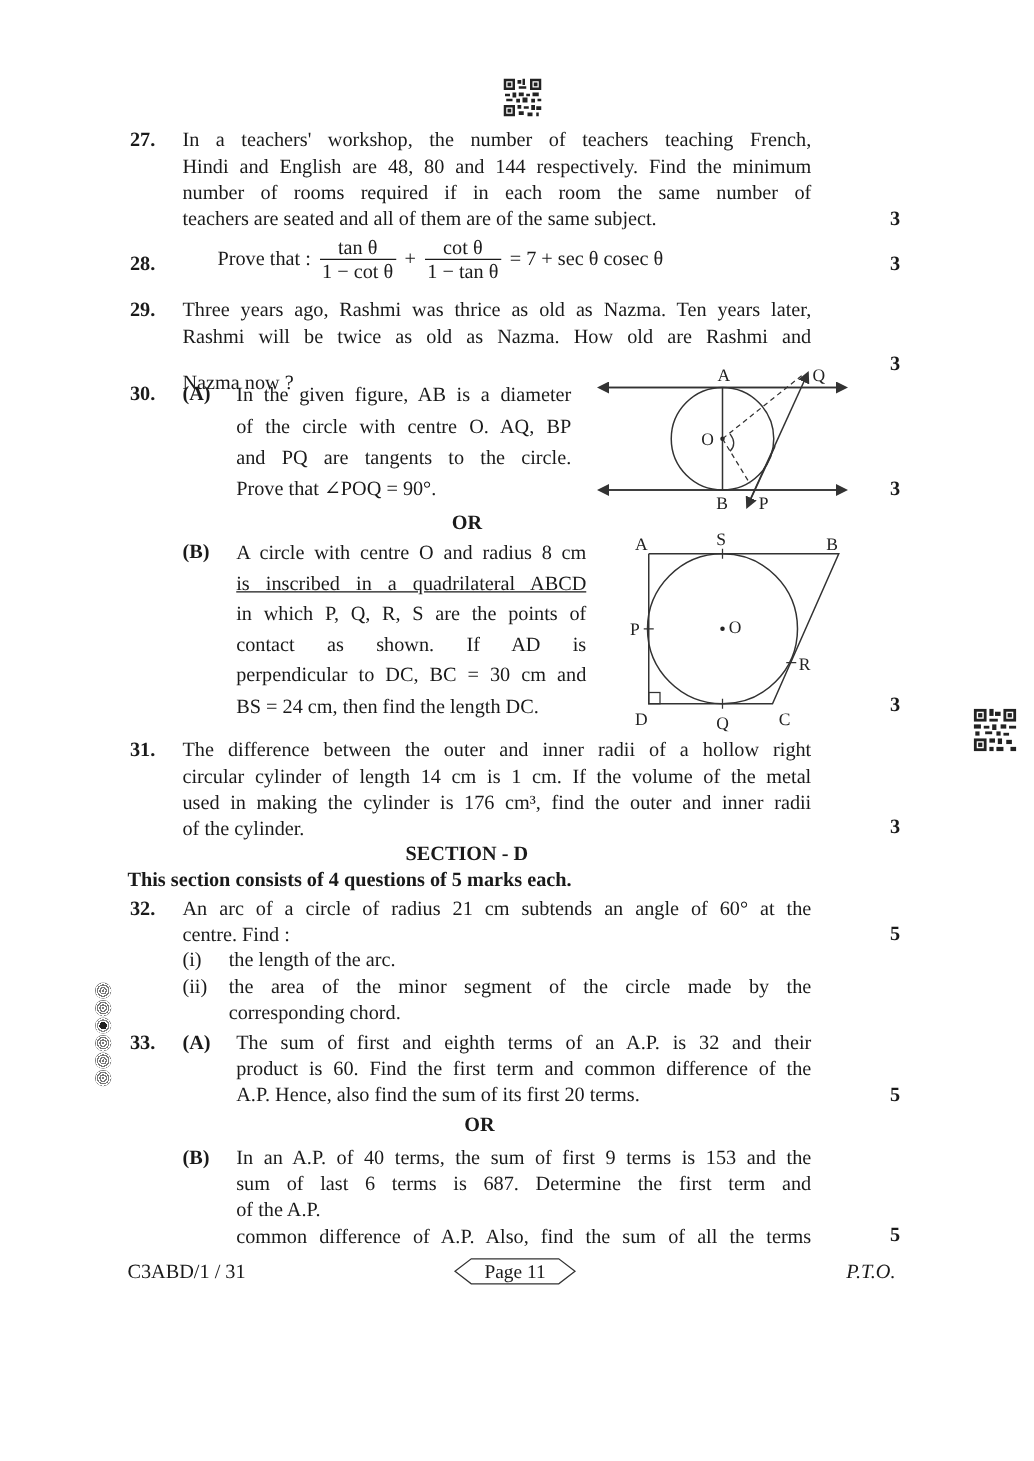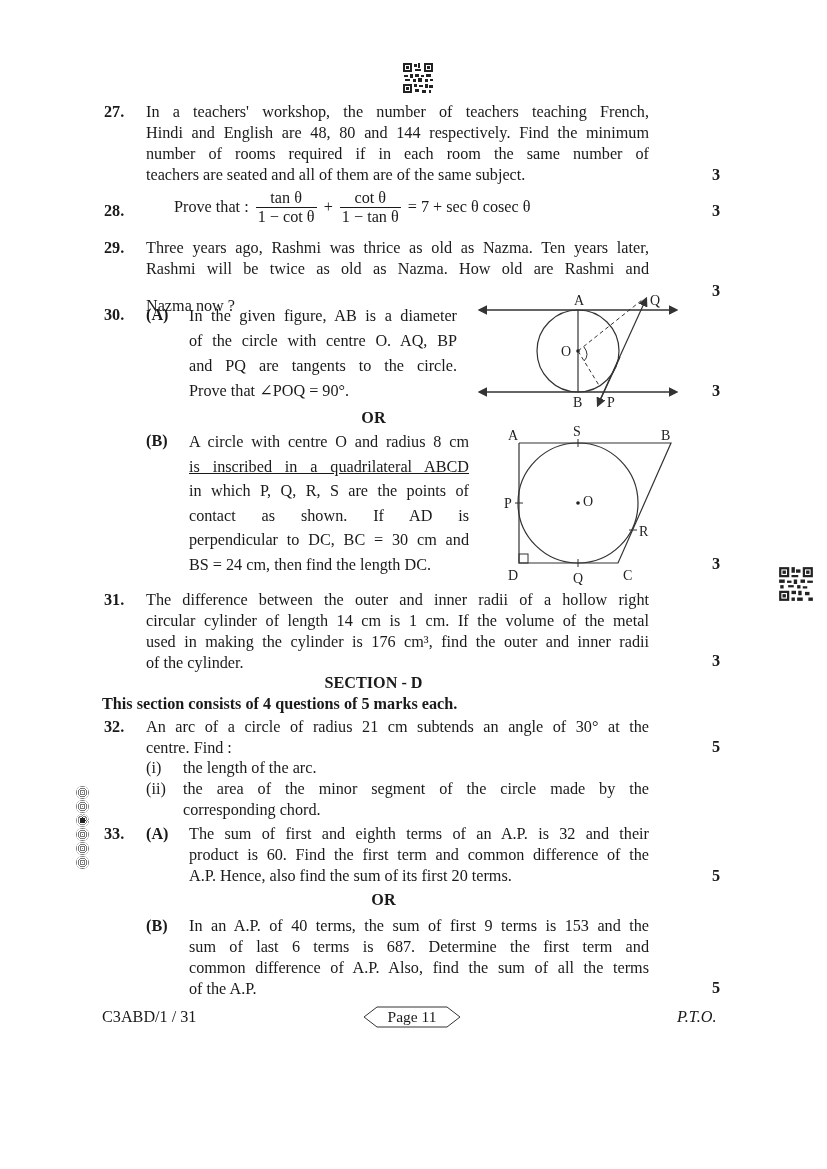--- a/index.html
+++ b/index.html
@@ -202,7 +202,7 @@
 
 <div class="qnum" style="left:104px;top:718px;">32.</div>
 <div style="position:absolute;left:146px;top:717px;width:503px;">
-  <div class="just" style="position:relative;text-align-last:justify;">An arc of a circle of radius 21 cm subtends an angle of 30° at the</div>
+  <div class="just" style="position:relative;text-align-last:justify;">An arc of a circle of radius 21 cm subtends an angle of 60° at the</div>
   <div class="just" style="position:relative;">centre. Find :</div>
 </div>
 <div class="marks" style="top:738px;">5</div>

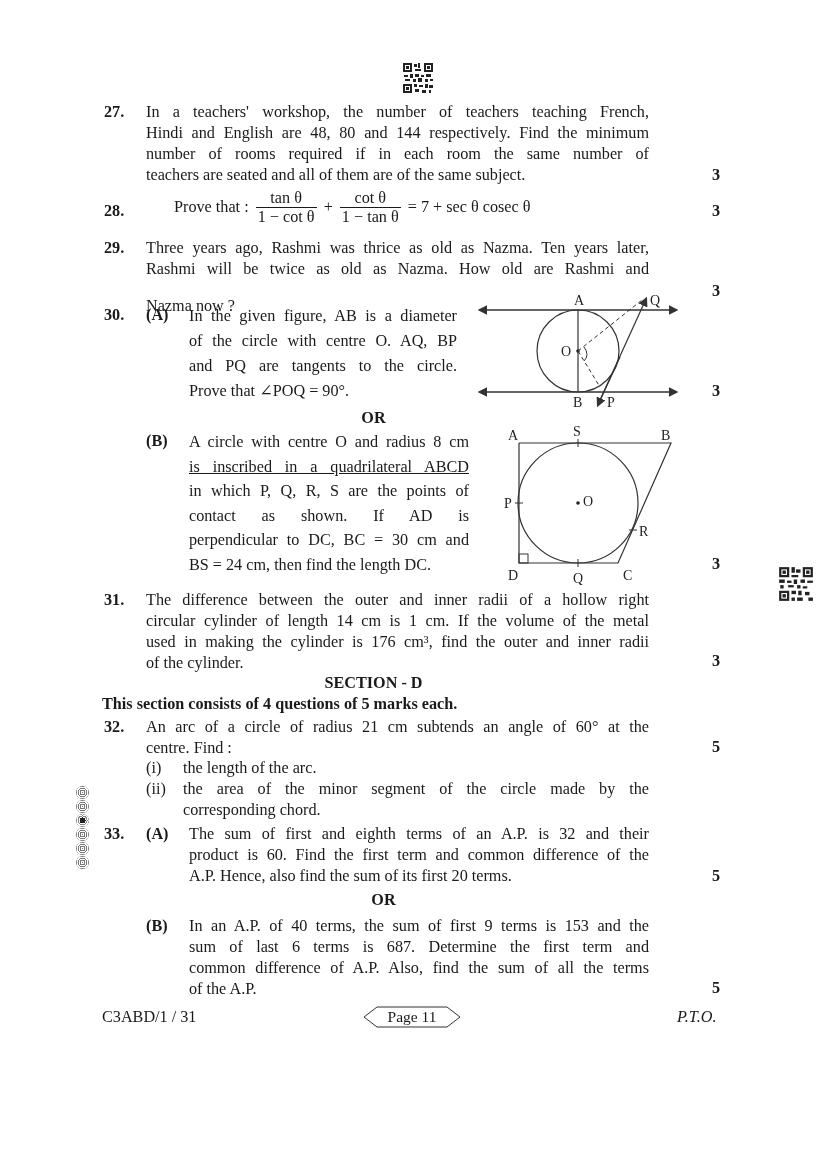--- a/index.html
+++ b/index.html
@@ -236,8 +236,8 @@
 <div style="position:absolute;left:189px;top:916px;width:460px;">
   <div class="just" style="position:relative;text-align-last:justify;">In an A.P. of 40 terms, the sum of first 9 terms is 153 and the</div>
   <div class="just" style="position:relative;text-align-last:justify;">sum of last 6 terms is 687. Determine the first term and</div>
+  <div class="just" style="position:relative;">of the A.P.</div>
   <div class="just" style="position:relative;text-align-last:justify;">common difference of A.P. Also, find the sum of all the terms</div>
-  <div class="just" style="position:relative;">of the A.P.</div>
 </div>
 <div class="marks" style="top:979px;">5</div>
 

